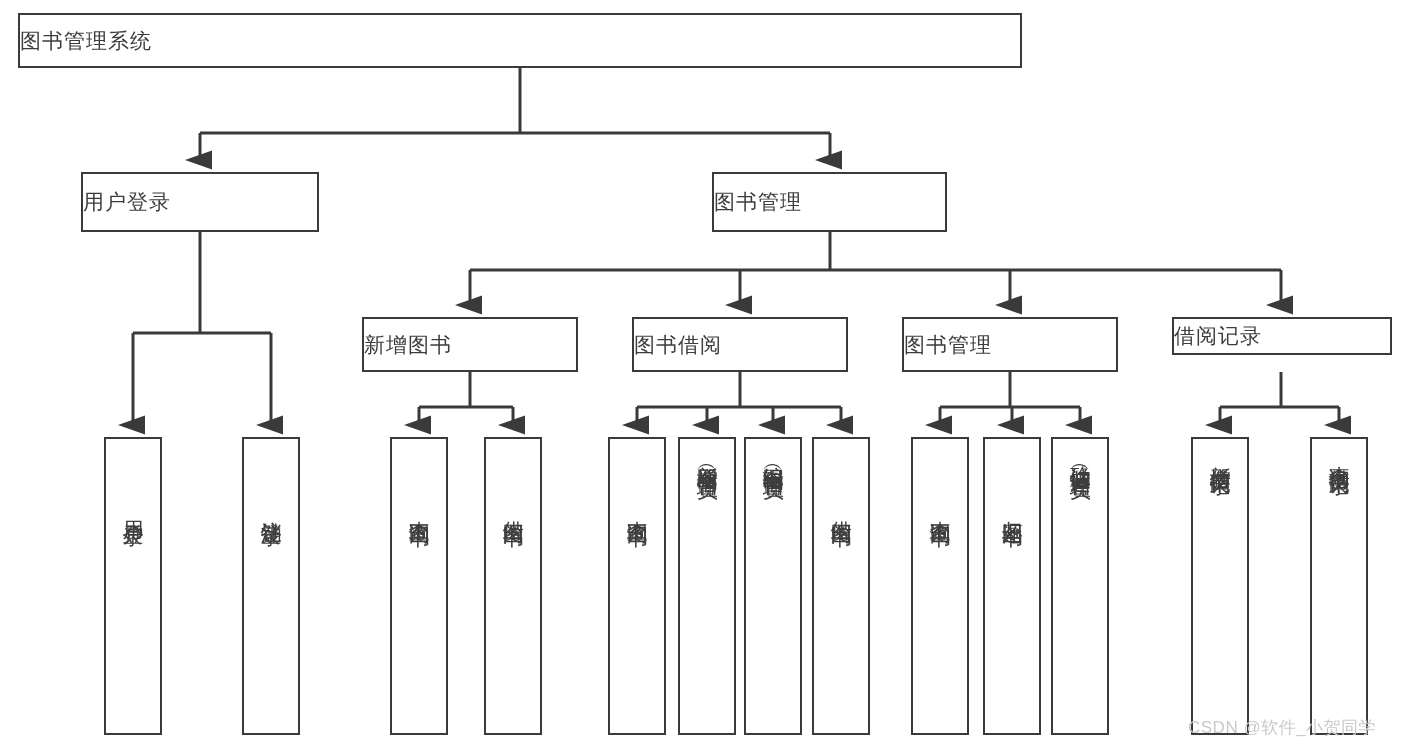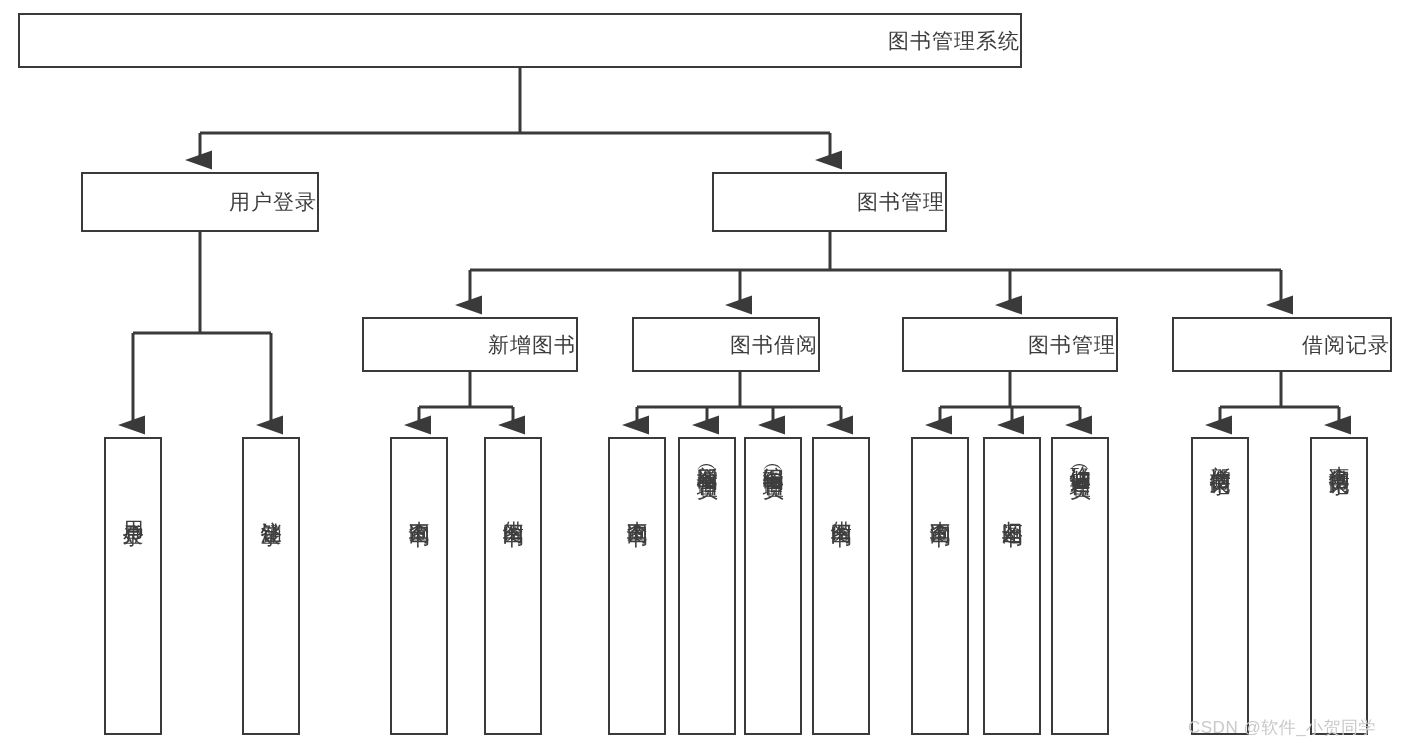--- a/index.html
+++ b/index.html
@@ -34,7 +34,7 @@
   .node-h {
     display: flex;
     align-items: center;
-    justify-content: flex-end;
+    justify-content: flex-start;
     font-size: 21px;
     letter-spacing: 1px;
   }

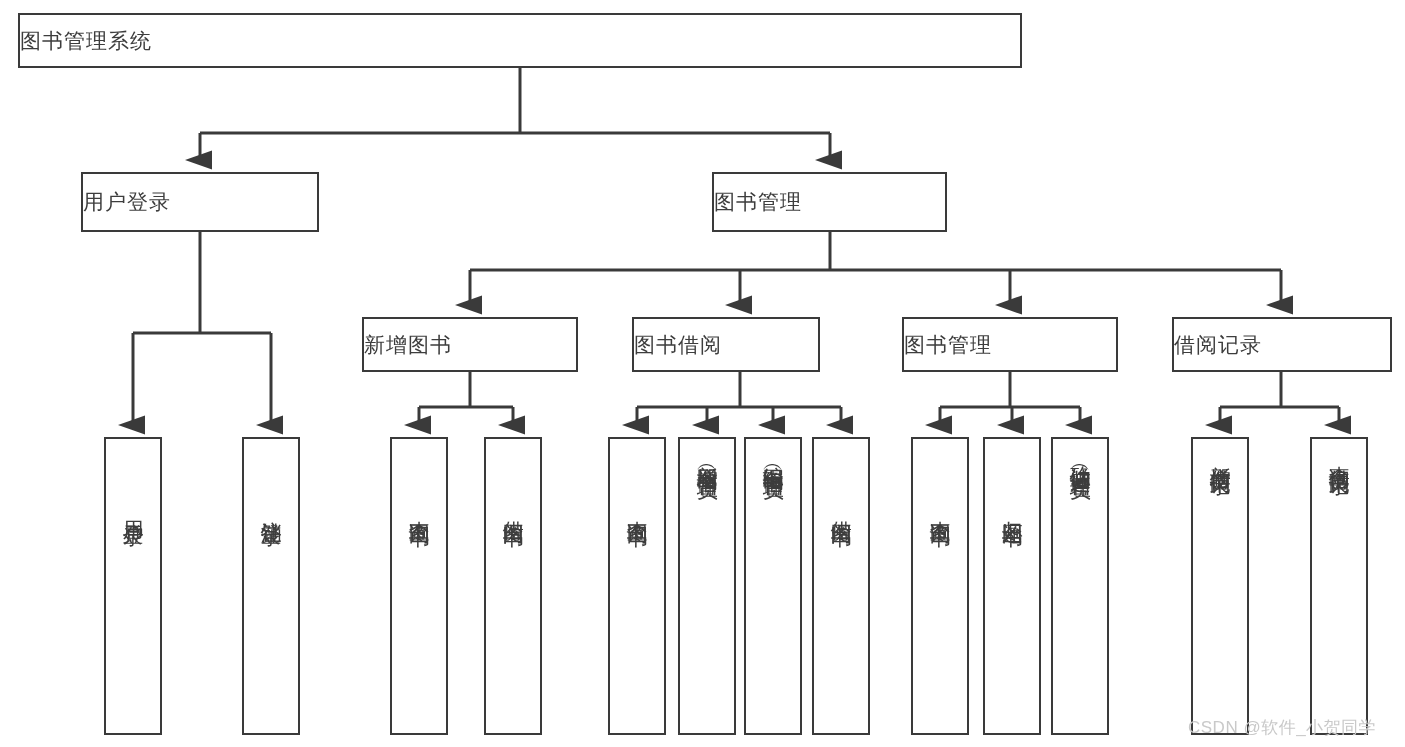--- a/index.html
+++ b/index.html
@@ -135,7 +135,7 @@
       <div class="node node-h" style="left: 362px; top: 317px; width: 216px; height: 55px;">
         <span>新增图书</span>
       </div>
-      <div class="node node-h" style="left: 632px; top: 317px; width: 188px; height: 55px;">
+      <div class="node node-h" style="left: 632px; top: 317px; width: 216px; height: 55px;">
         <span>图书借阅</span>
       </div>
       <div class="node node-h" style="left: 902px; top: 317px; width: 216px; height: 55px;">

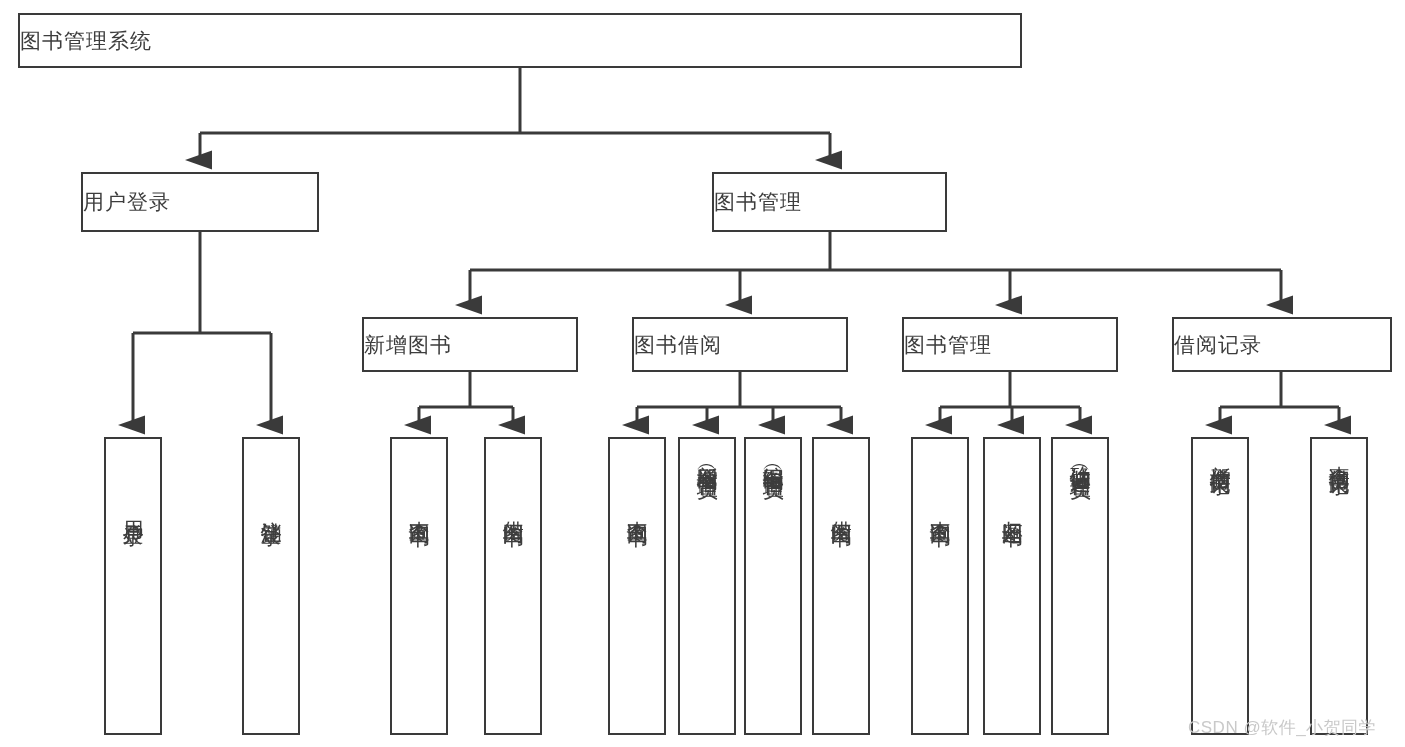--- a/index.html
+++ b/index.html
@@ -141,7 +141,7 @@
       <div class="node node-h" style="left: 902px; top: 317px; width: 216px; height: 55px;">
         <span>图书管理</span>
       </div>
-      <div class="node node-h" style="left: 1172px; top: 317px; width: 220px; height: 55px;">
+      <div class="node node-h" style="left: 1172px; top: 317px; width: 220px; height: 38px;">
         <span>借阅记录</span>
       </div>
     </div>

